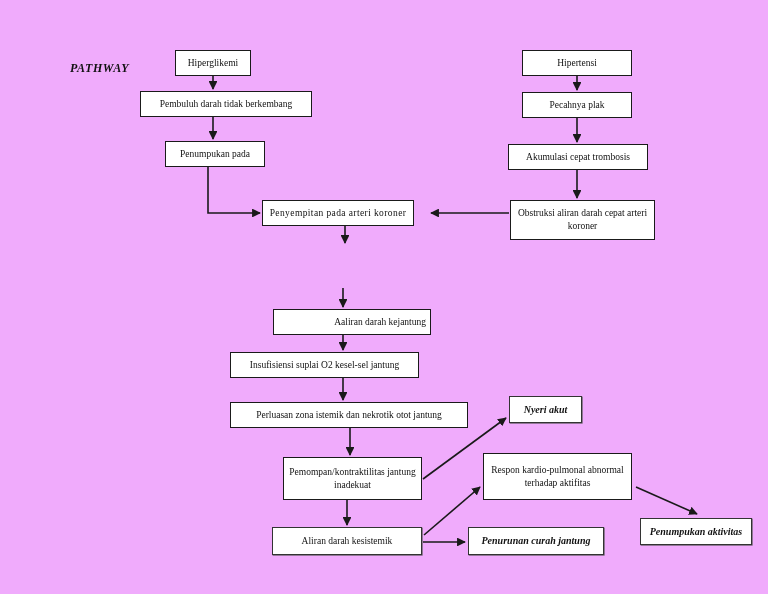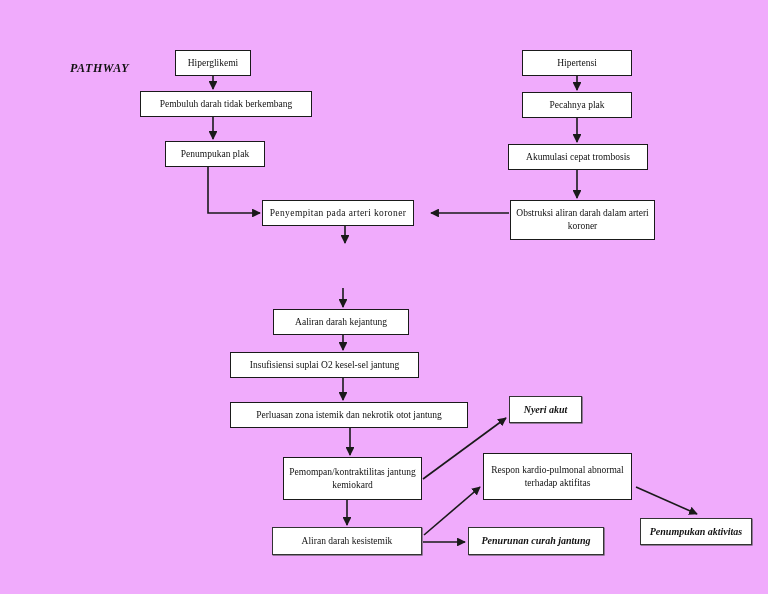--- a/index.html
+++ b/index.html
@@ -122,7 +122,7 @@
   </div>
 
   <div class="node" style="left:165px; top:141px; width:100px; height:26px;">
-    <span>Penumpukan plak</span>
+    <span>Penumpukan pada</span>
   </div>
 
   <div class="node" style="left:522px; top:50px; width:110px; height:26px;text-align:center;">

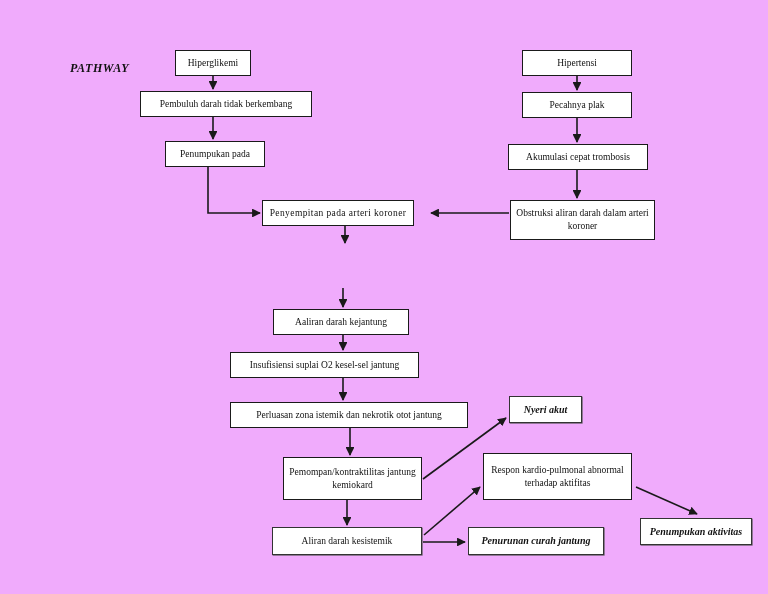--- a/index.html
+++ b/index.html
@@ -138,7 +138,7 @@
   </div>
 
   <div class="node" style="left:510px; top:200px; width:145px; height:40px;">
-    <span>Obstruksi aliran darah dalam arteri koroner</span>
+    <span>Obstruksi aliran darah cepat arteri koroner</span>
   </div>
 
   <div class="node tracked" style="left:262px; top:200px; width:152px; height:26px;">

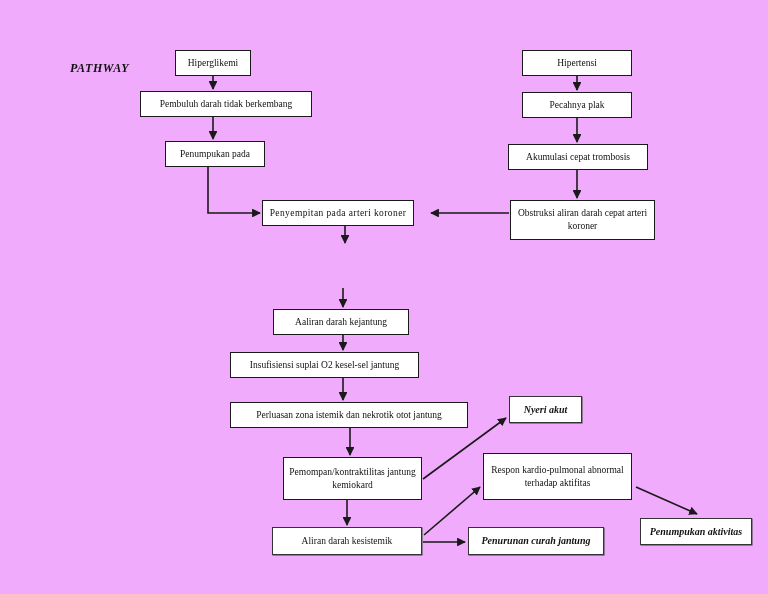--- a/index.html
+++ b/index.html
@@ -146,7 +146,7 @@
   </div>
 
 
-  <div class="node" style="left:273px; top:309px; width:136px; height:26px;">
+  <div class="node" style="left:273px; top:309px; width:158px; height:26px;justify-content:flex-end;">
     <span>Aaliran darah kejantung</span>
   </div>
 

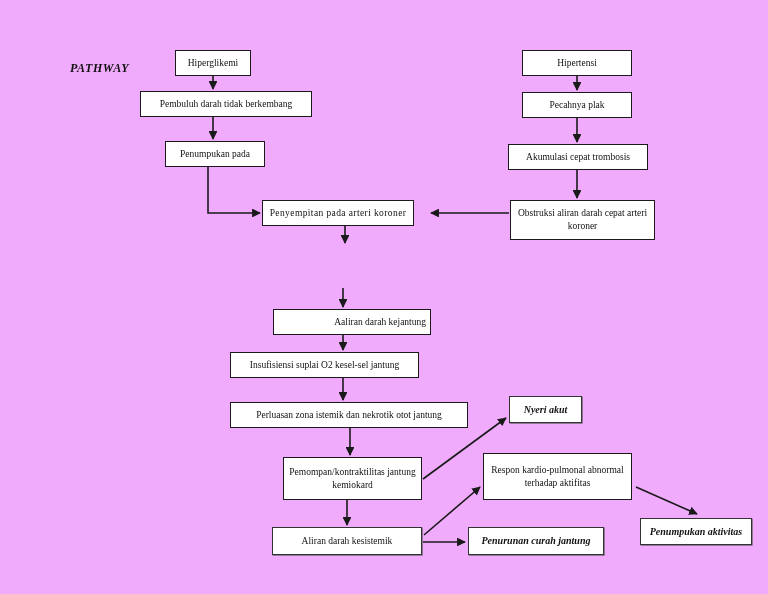--- a/index.html
+++ b/index.html
@@ -159,7 +159,7 @@
   </div>
 
   <div class="node" style="left:283px; top:457px; width:139px; height:43px;">
-    <span>Pemompan/kontraktilitas jantung kemiokard</span>
+    <span>Pemompan/kontraktilitas jantung inadekuat</span>
   </div>
 
   <div class="node thick" style="left:272px; top:527px; width:150px; height:28px;">

